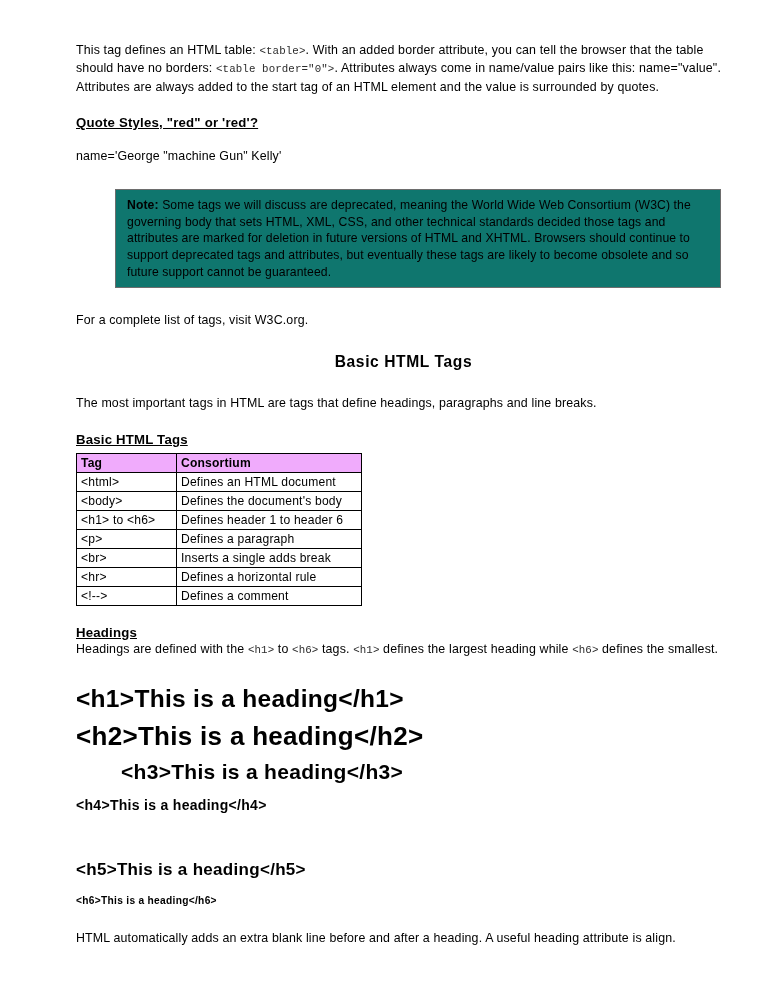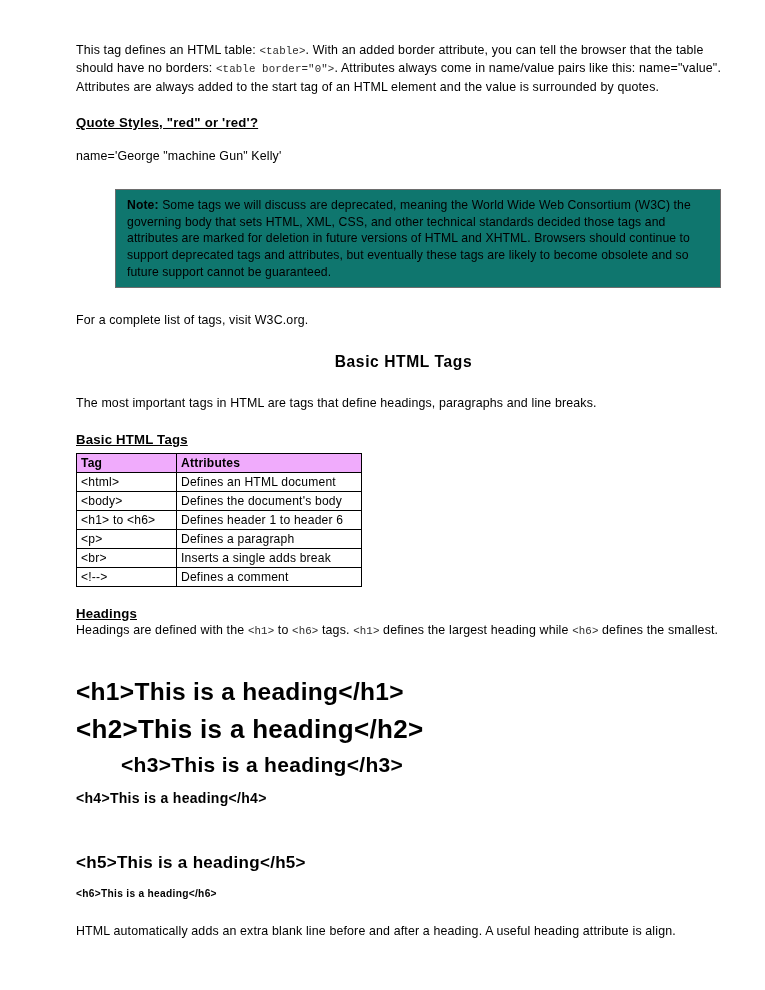--- a/index.html
+++ b/index.html
@@ -165,7 +165,7 @@
       <thead>
         <tr>
           <th>Tag</th>
-          <th>Attributes</th>
+          <th>Consortium</th>
         </tr>
       </thead>
       <tbody>

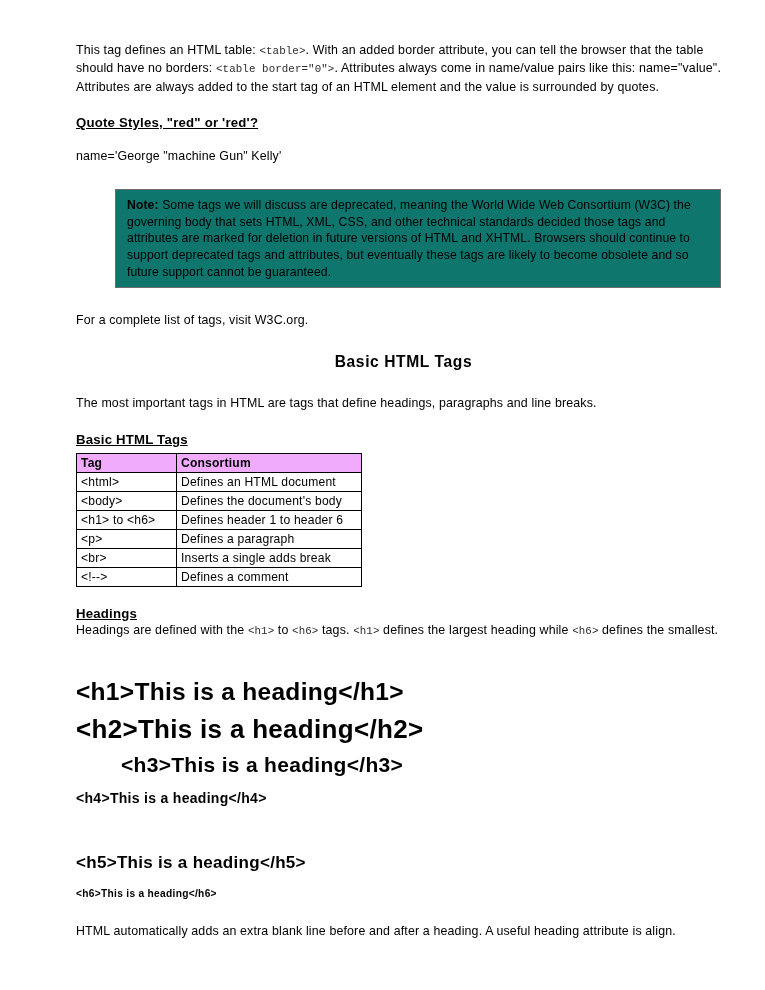--- a/index.html
+++ b/index.html
@@ -190,6 +190,10 @@
             <td>Inserts a single adds break</td>
           </tr>
         <tr>
+            <td>&lt;hr&gt;</td>
+            <td>Defines a horizontal rule</td>
+          </tr>
+        <tr>
             <td>&lt;!--&gt;</td>
             <td>Defines a comment</td>
           </tr>

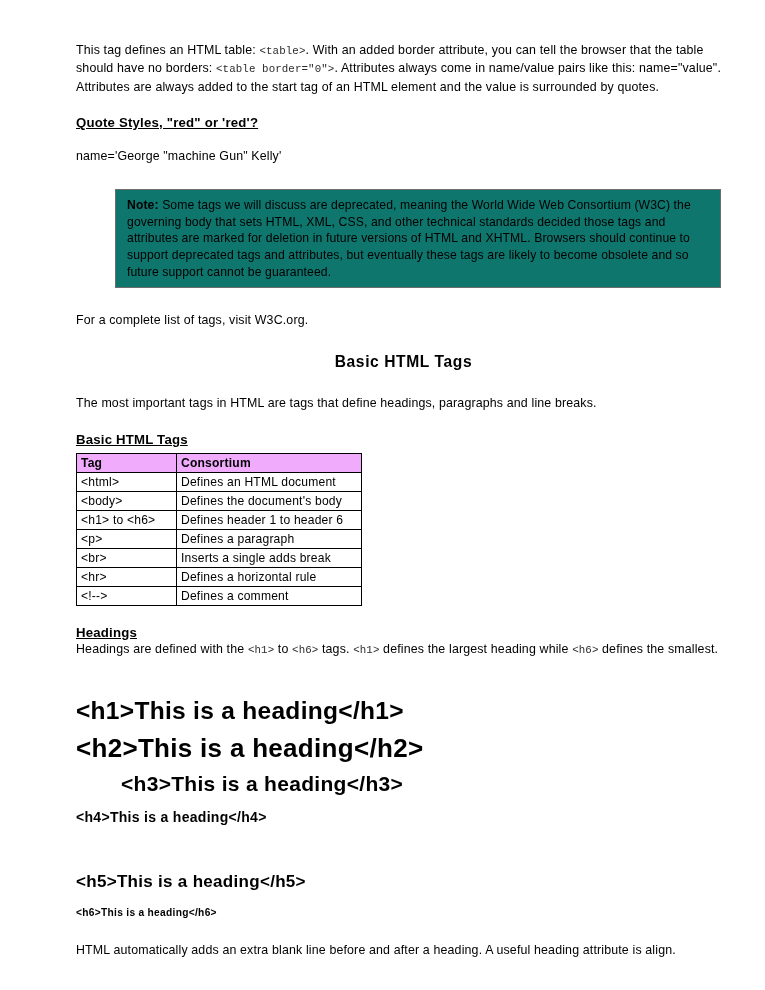--- a/index.html
+++ b/index.html
@@ -110,7 +110,7 @@
 
   
   .hsample { font-weight: bold; letter-spacing: 0.3px; margin: 0; white-space: nowrap; }
-  .h1s { font-size: 24.5px; line-height: 28px; margin-top: 12px; }
+  .h1s { font-size: 24.5px; line-height: 28px; }
   .h2s { font-size: 26px; line-height: 23px; }
   .h3s { font-size: 21px; line-height: 20px; margin-left: 45px; }
   .h4s { font-size: 14px;   line-height: 18px; }

